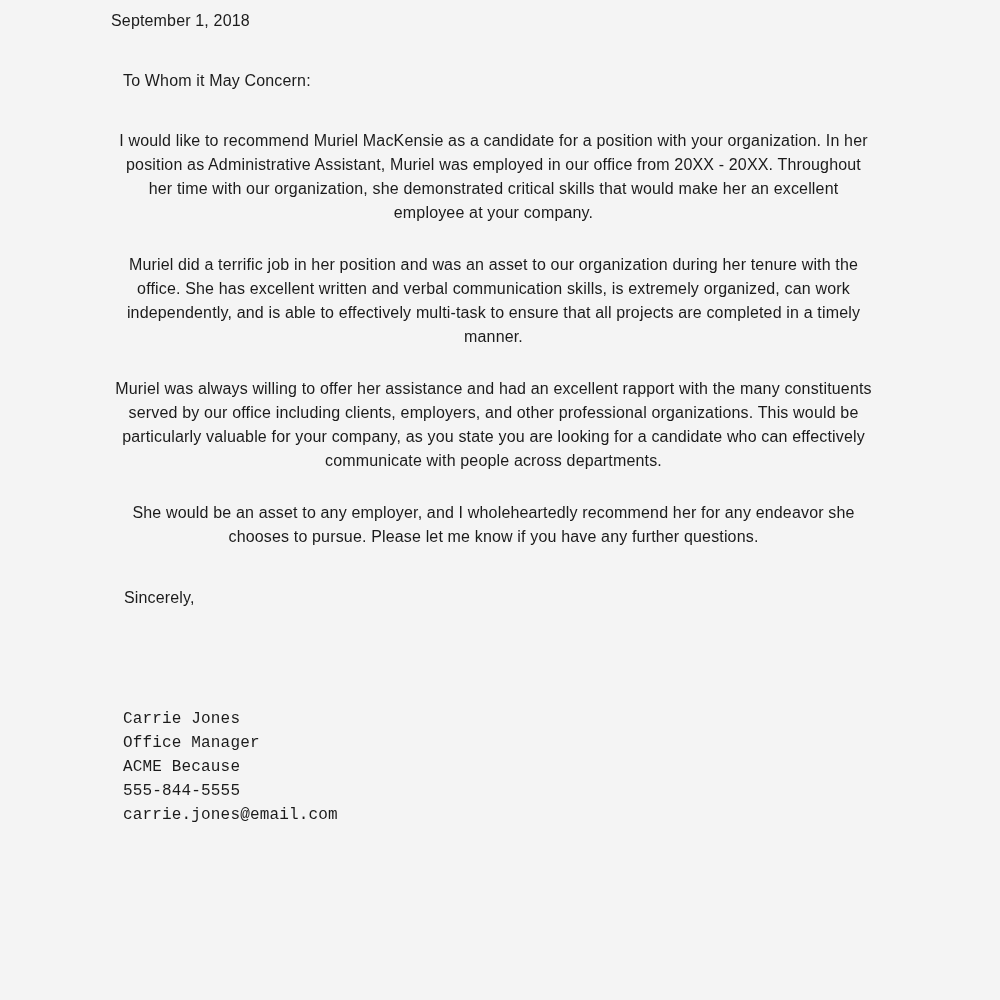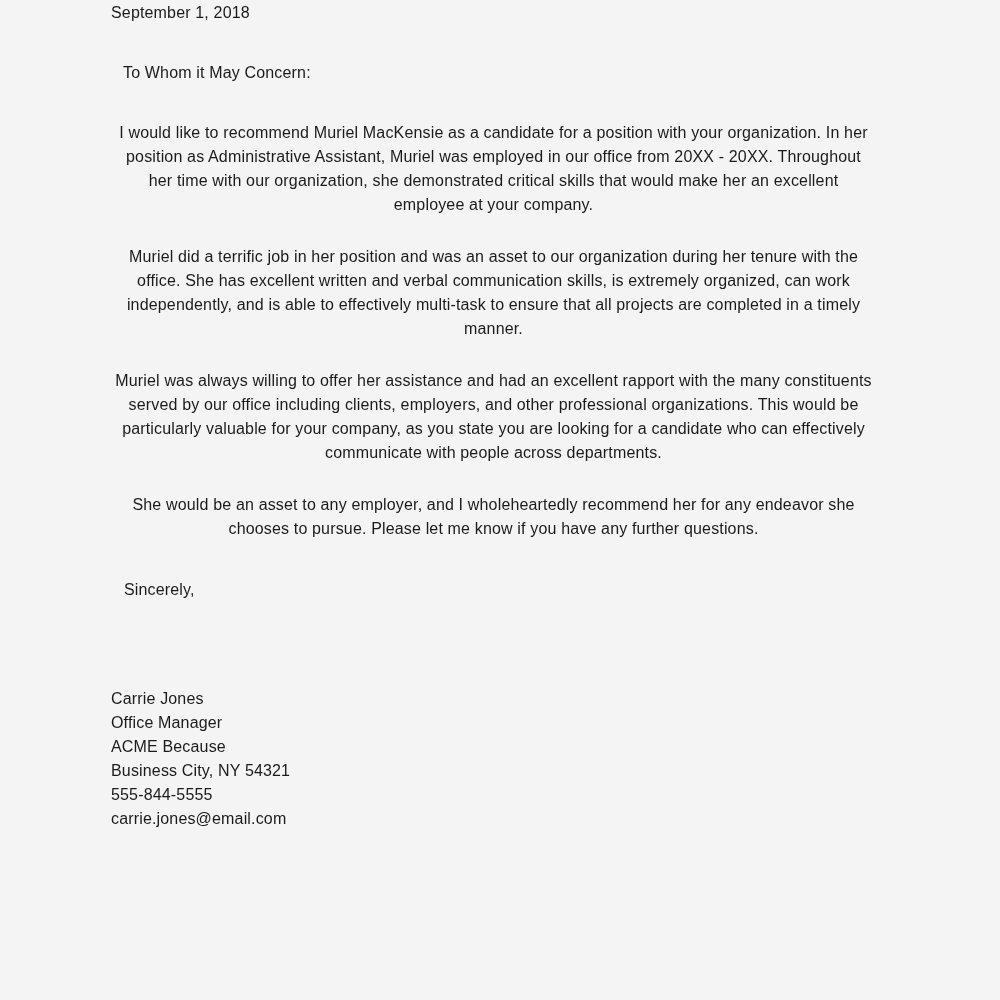--- a/index.html
+++ b/index.html
@@ -39,7 +39,7 @@
 
   .date-line {
     margin: 0;
-    padding-top: 0;
+    padding-top: 8px;
   }
 
   .salutation-line {

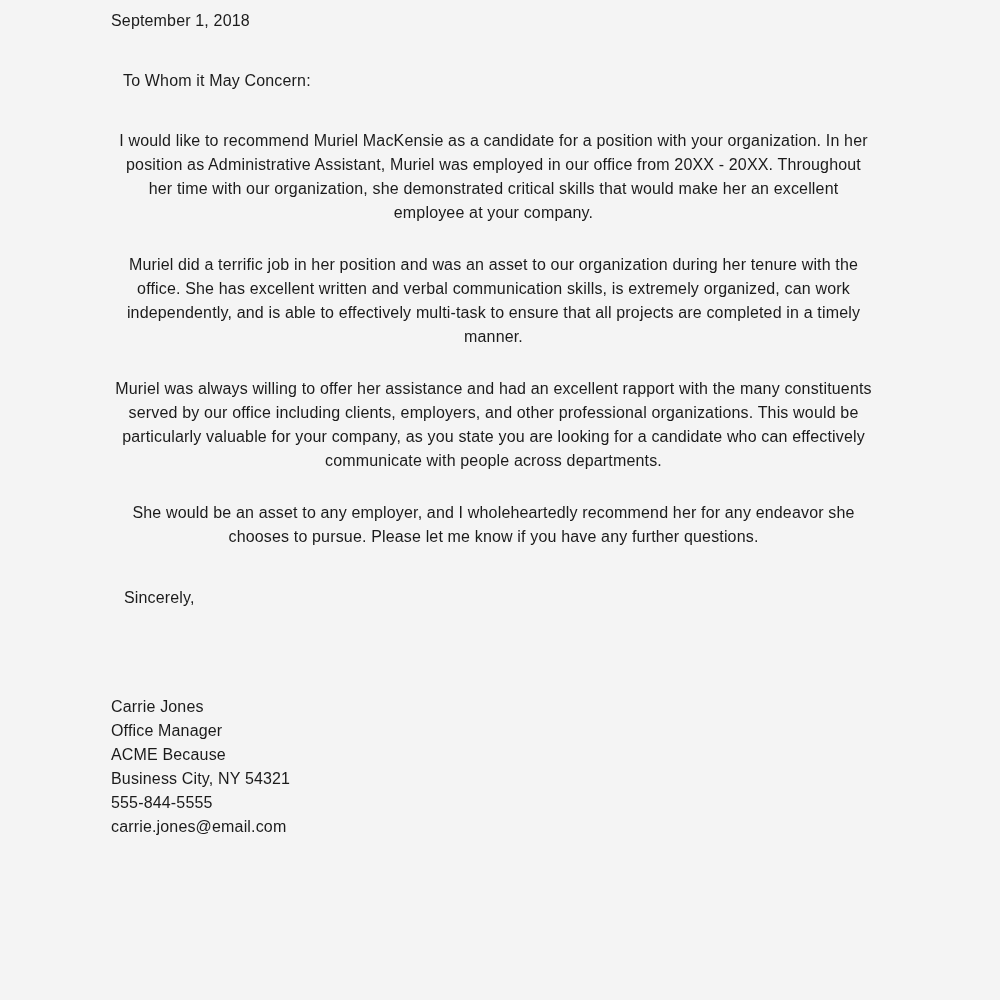--- a/index.html
+++ b/index.html
@@ -64,7 +64,8 @@
   }
 
   .signature-block {
-    margin: 0;
+    margin: 12px;
+    font-family: Liberation Mono, monospace;
   }
 
   .signature-line {

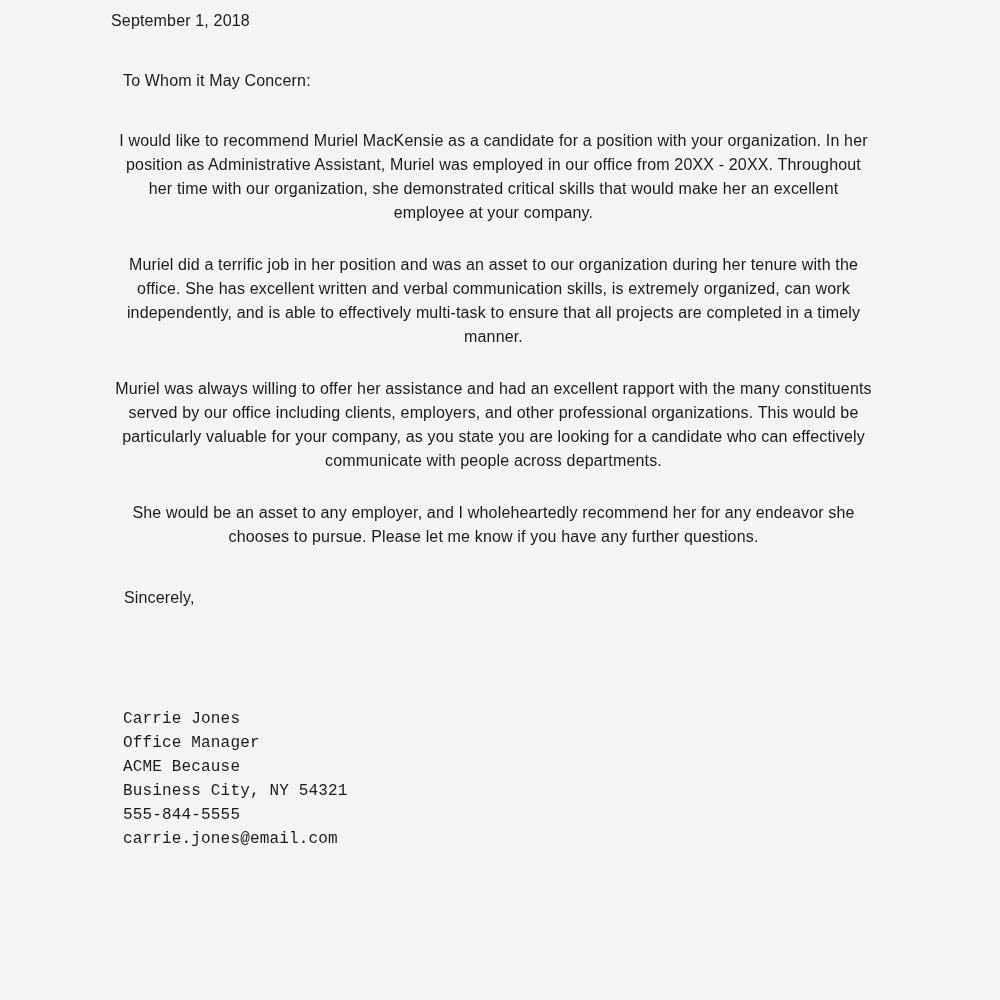--- a/index.html
+++ b/index.html
@@ -101,7 +101,6 @@
       <p class="signature-line">Carrie Jones</p>
       <p class="signature-line">Office Manager</p>
       <p class="signature-line">ACME Because</p>
-      <p class="signature-line">Business City, NY 54321</p>
       <p class="signature-line">555-844-5555</p>
       <p class="signature-line">carrie.jones@email.com</p>
     </div>

